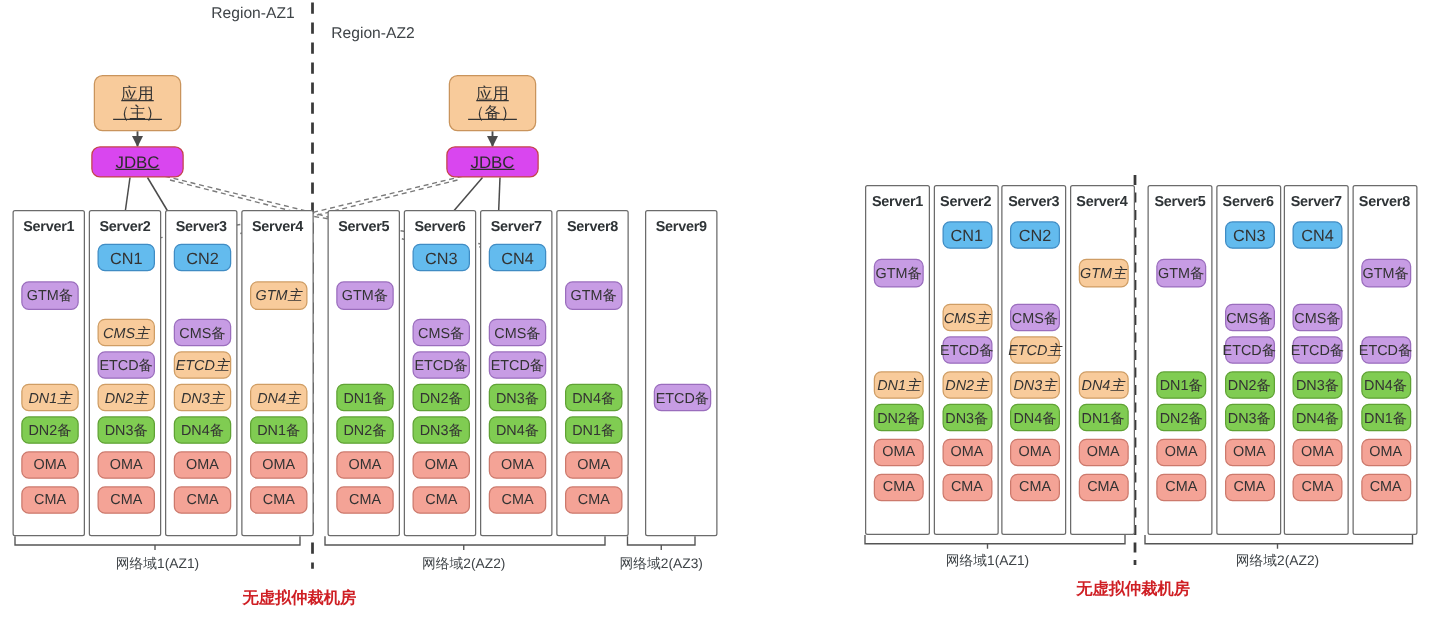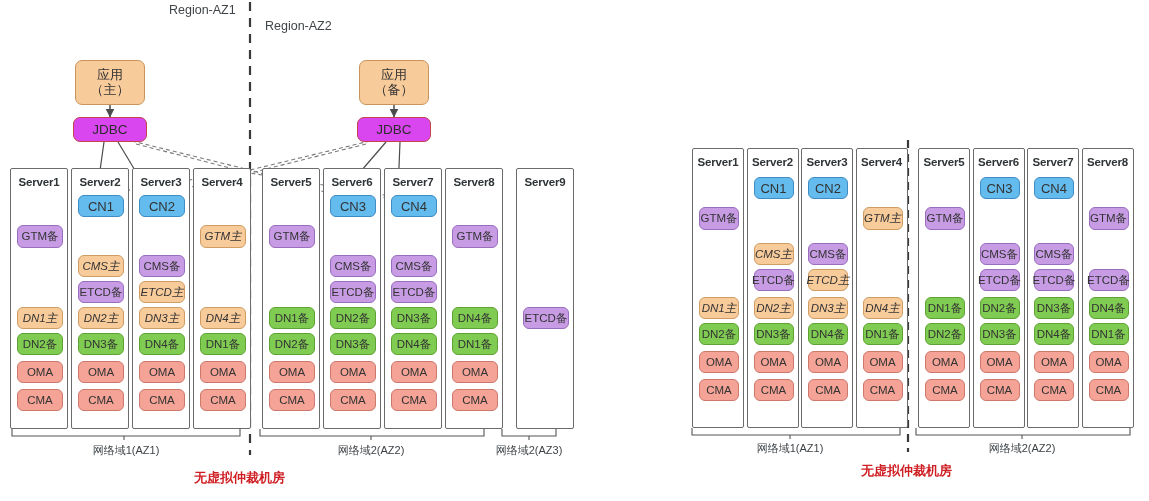--- a/index.html
+++ b/index.html
@@ -21,7 +21,7 @@
   .topbox{
     position:absolute;border-radius:7px;box-sizing:border-box;
     display:flex;flex-direction:column;align-items:center;justify-content:center;
-    font-size:13px;line-height:1.15;text-align:center;
+    font-size:13px;line-height:1.15;text-align:center;text-decoration:underline;
   }
   .app-box{
     background:#f8cb9b;border:1.3px solid #c9945c;color:#333;

